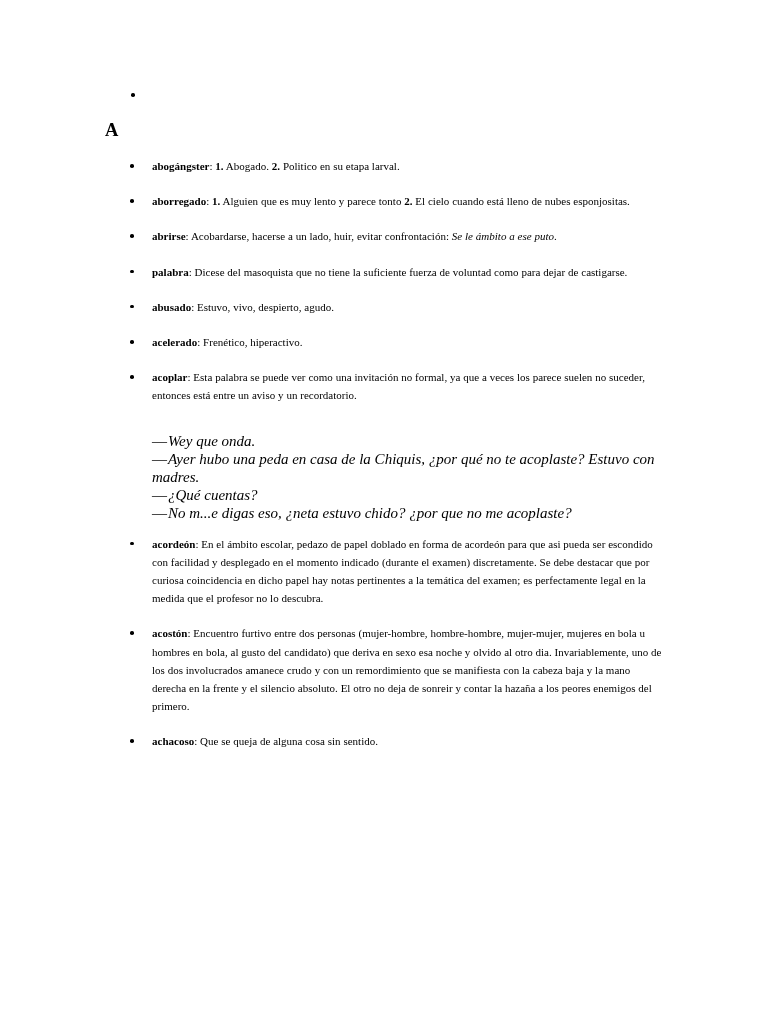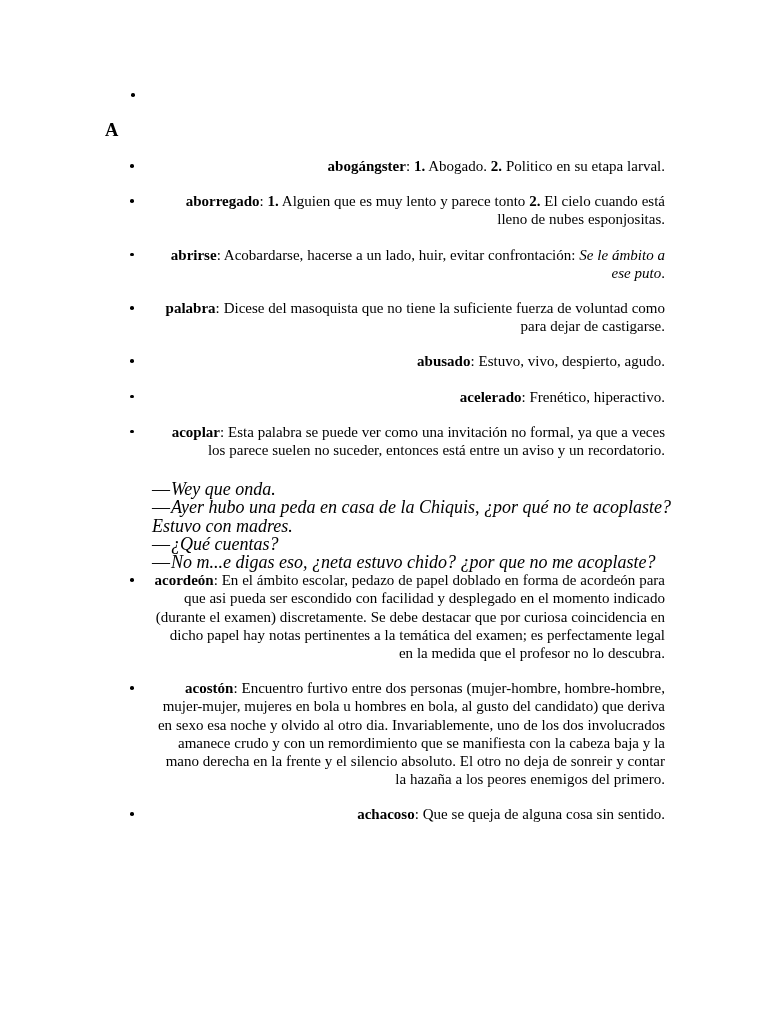--- a/index.html
+++ b/index.html
@@ -74,9 +74,9 @@
     position: relative;
     padding-left: 47px;   
     margin-top: 17px;
-    font-size: 15px;
+    font-size: 11px;
     line-height: 18.2px;
-    text-align: right;
+    text-align: left;
     word-spacing: 0.1px;
   }
   .entry.tight {

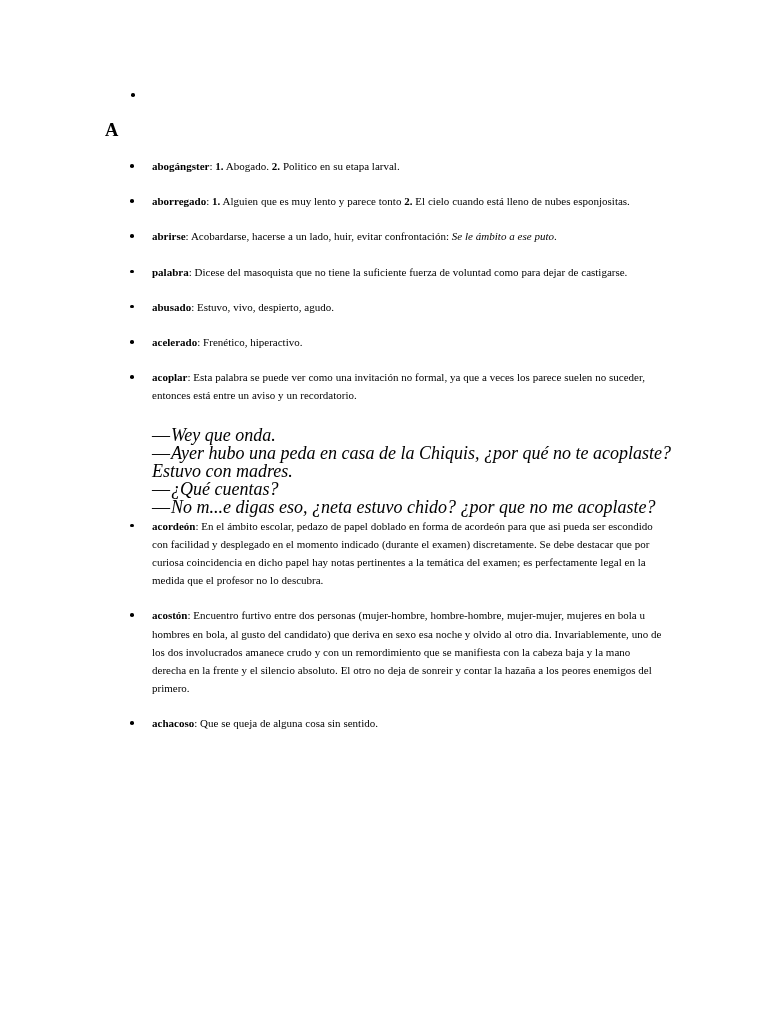--- a/index.html
+++ b/index.html
@@ -105,10 +105,10 @@
 
   
   .dialogue {
-    margin-top: 21px;
+    margin-top: 27px;
     padding-left: 47px;
     width: 520px;
-    font-size: 18px;
+    font-size: 15px;
     line-height: 18.2px;
     font-style: italic;
   }

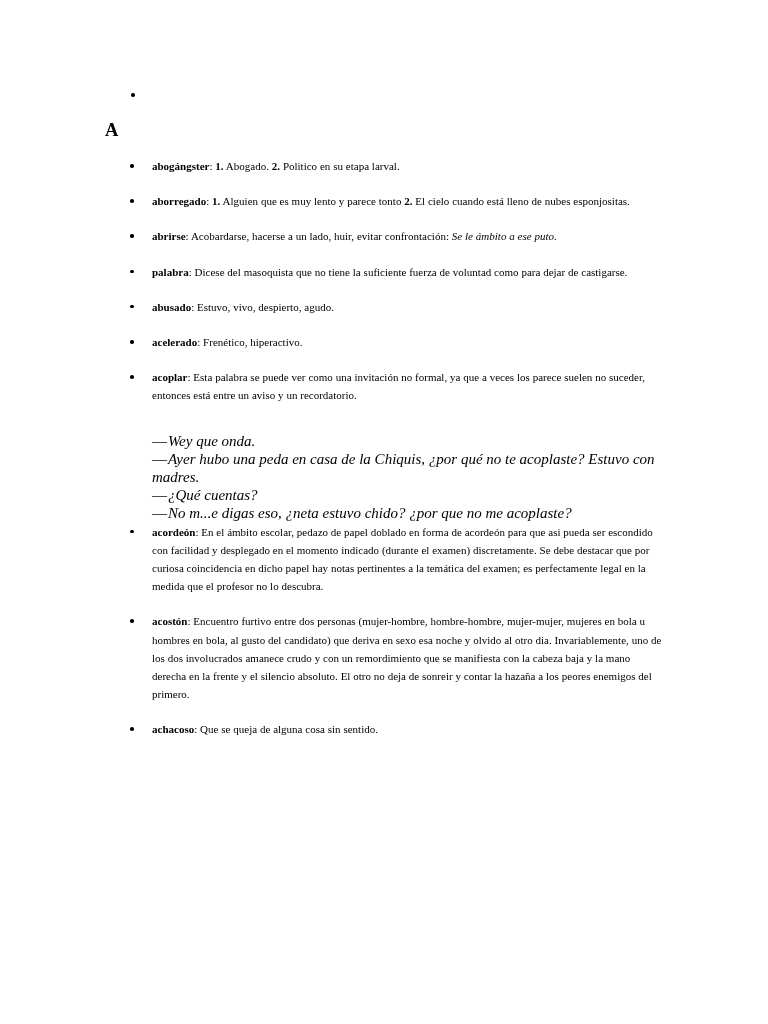--- a/index.html
+++ b/index.html
@@ -80,7 +80,7 @@
     word-spacing: 0.1px;
   }
   .entry.tight {
-    margin-top: 0px;
+    margin-top: 12px;
   }
 
   .entry > .bullet {

